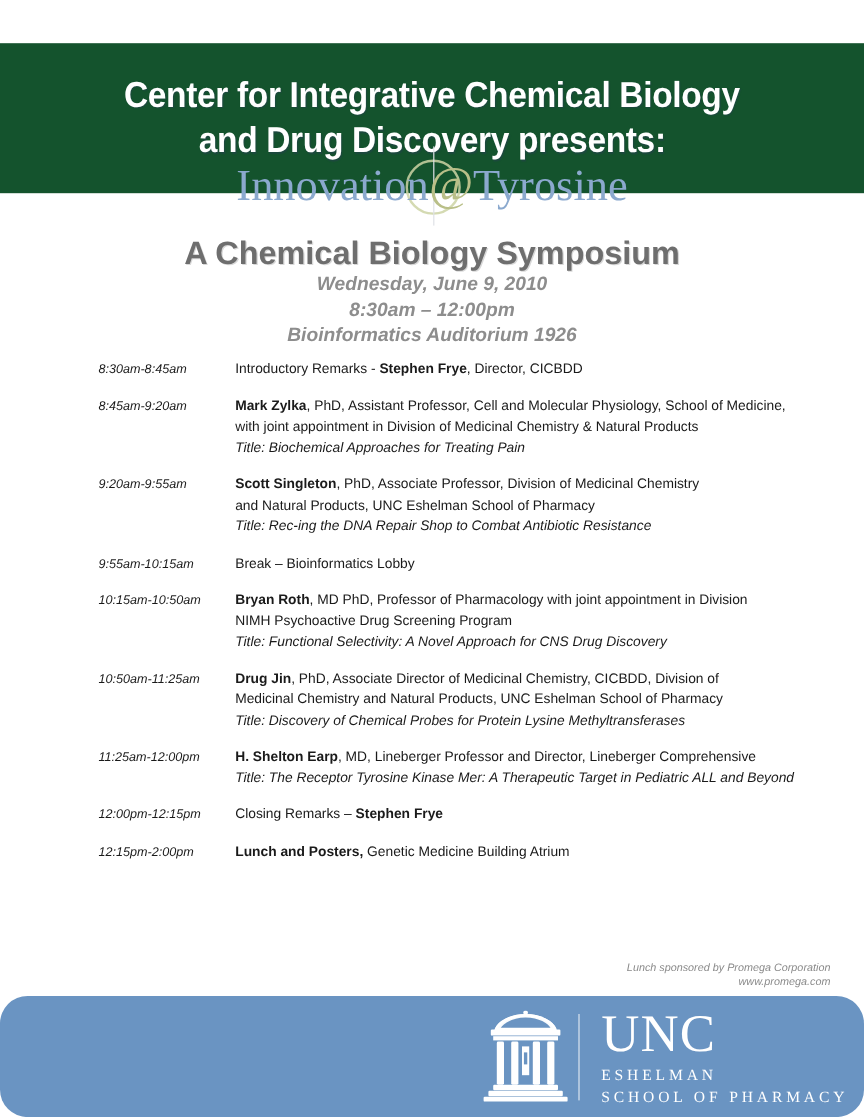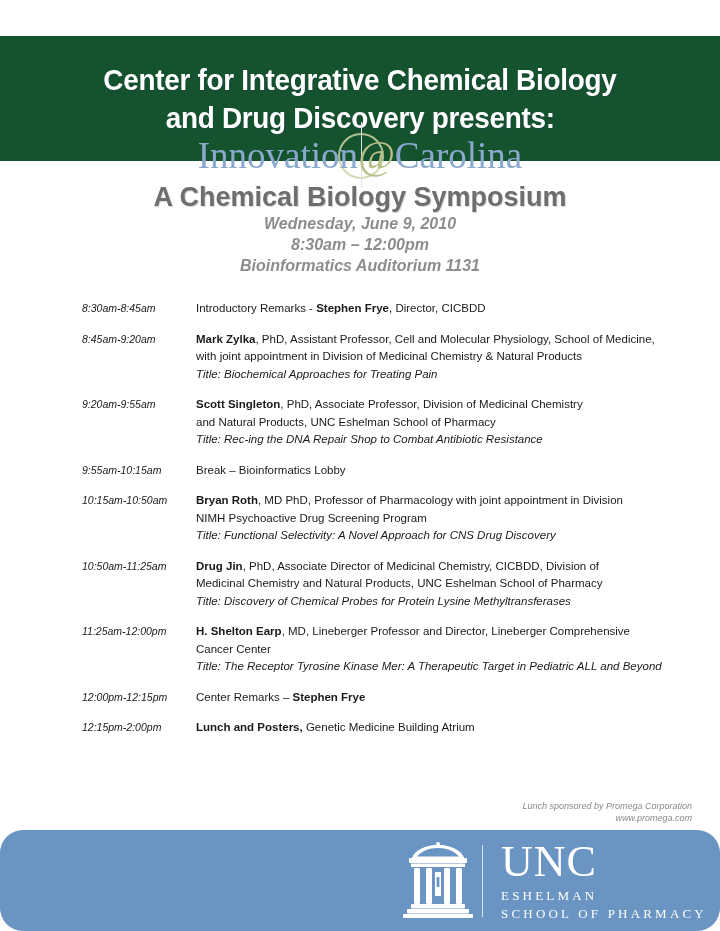--- a/index.html
+++ b/index.html
@@ -217,7 +217,7 @@
   <div class="logo-wrap">
     <div class="logo-ring"></div>
     <div class="logo-vline"></div>
-    <div class="logo-text"><span>Innovation</span><span class="logo-at">@</span><span>Carolina</span></div>
+    <div class="logo-text"><span>Innovation</span><span class="logo-at">@</span><span>Tyrosine</span></div>
   </div>
 
   <div class="symposium">A Chemical Biology Symposium</div>

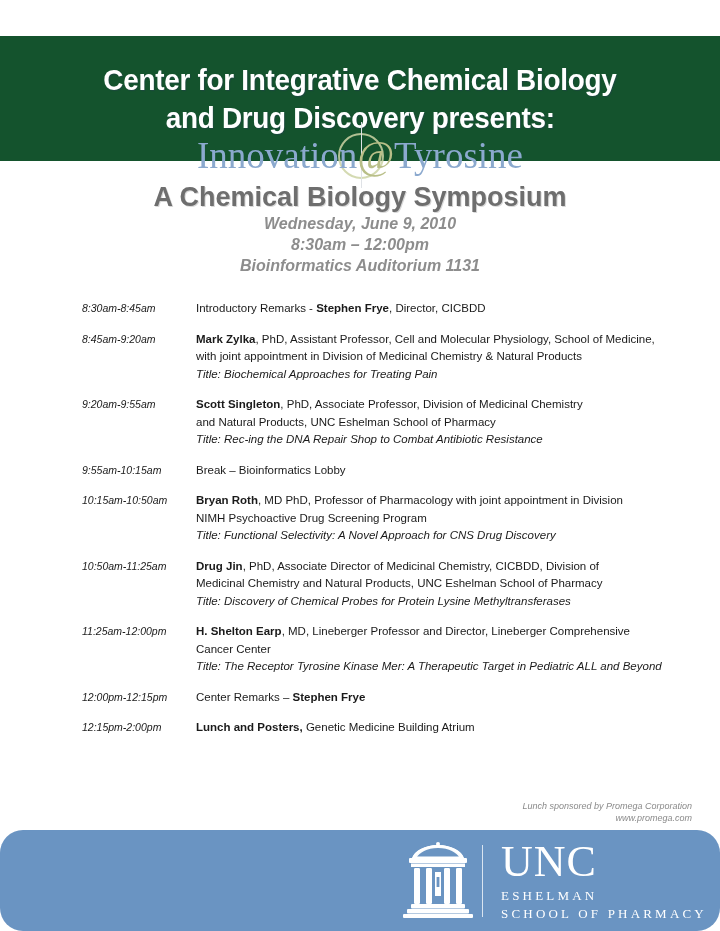--- a/index.html
+++ b/index.html
@@ -102,7 +102,7 @@
     font-size: 27px;
     color: #6e6e6e;
     line-height: 32px;
-    margin-top: 2px;
+    margin-top: 16px;
     text-shadow: 1px 1px 0px rgba(190,190,190,0.6);
   }
   .subline {

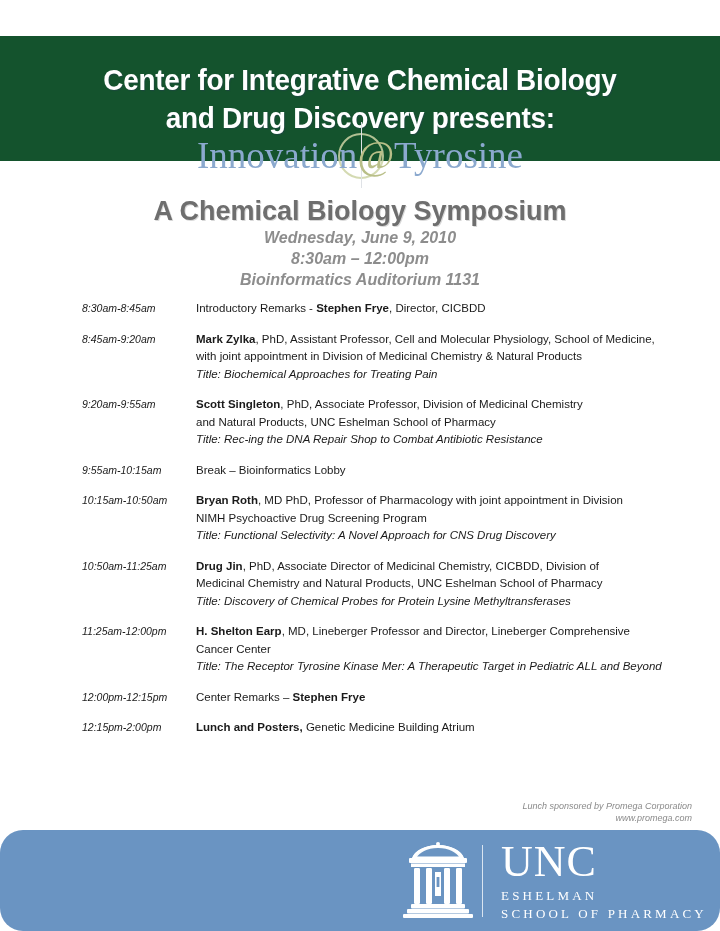--- a/index.html
+++ b/index.html
@@ -223,7 +223,7 @@
   <div class="symposium">A Chemical Biology Symposium</div>
   <div class="subline">Wednesday, June 9, 2010</div>
   <div class="subline">8:30am – 12:00pm</div>
-  <div class="subline">Bioinformatics Auditorium 1131</div>
+  <div class="subline">Bioinformatics Auditorium 1926</div>
 </div>
 
 <div class="schedule" id="schedule">

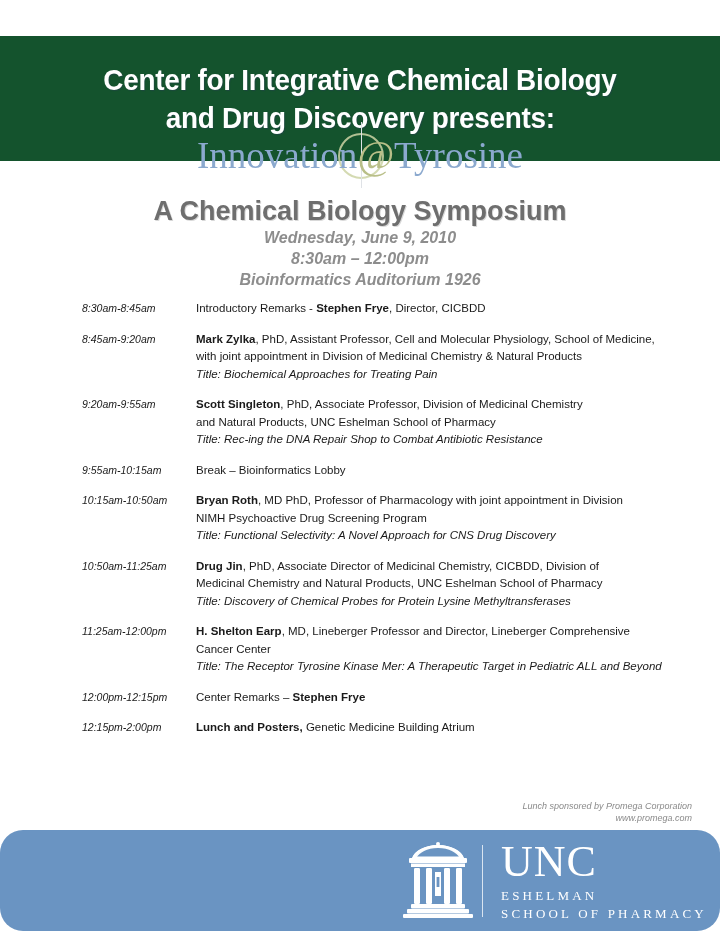--- a/index.html
+++ b/index.html
@@ -275,7 +275,6 @@
       <div class="time">11:25am-12:00pm</div>
       <div class="desc">
         <span class="ln"><b>H. Shelton Earp</b><span>, MD, Lineberger Professor and Director, Lineberger Comprehensive</span></span>
-        <span class="ln"><span> Cancer Center</span></span>
         <span class="ln"><span class="ital">Title: The Receptor Tyrosine Kinase Mer: A Therapeutic Target in Pediatric ALL and Beyond</span></span>
       </div>
     </div>

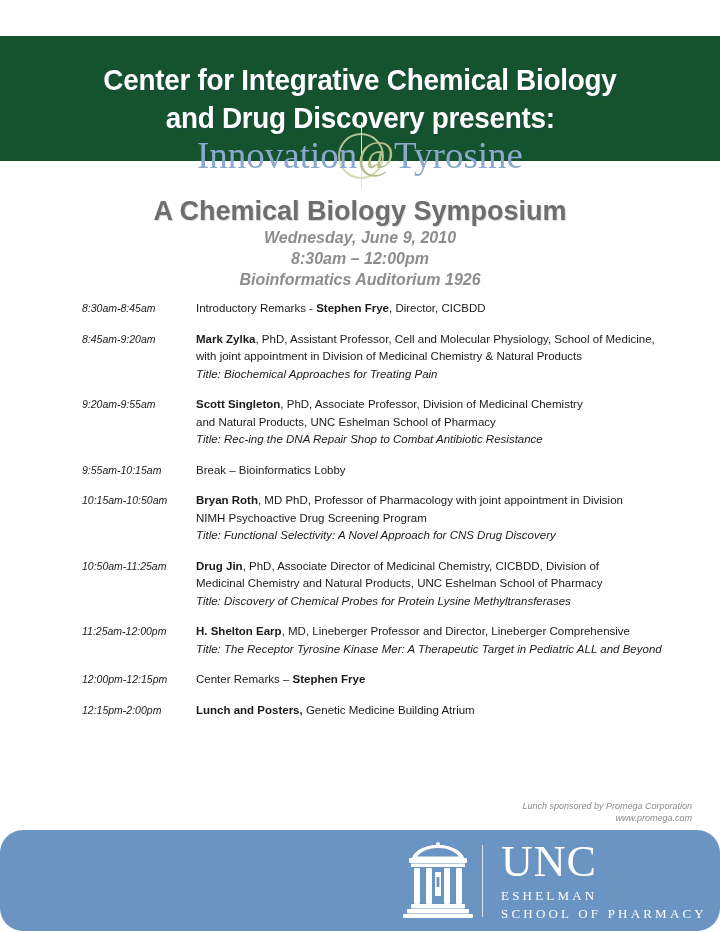--- a/index.html
+++ b/index.html
@@ -281,7 +281,7 @@
     <div class="row">
       <div class="time">12:00pm-12:15pm</div>
       <div class="desc">
-        <span class="ln"><span>Center Remarks – </span><b>Stephen Frye</b></span>
+        <span class="ln"><span>Closing Remarks – </span><b>Stephen Frye</b></span>
       </div>
     </div>
     <div class="row">

